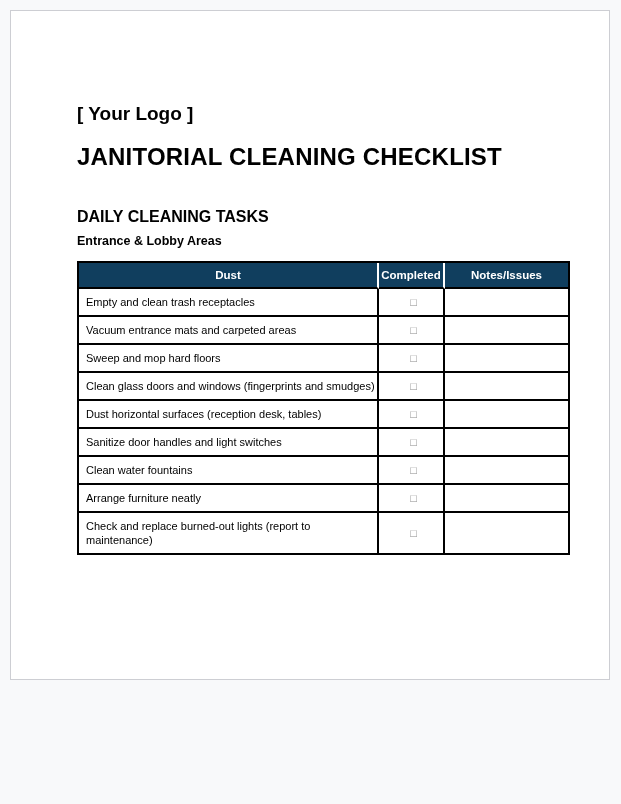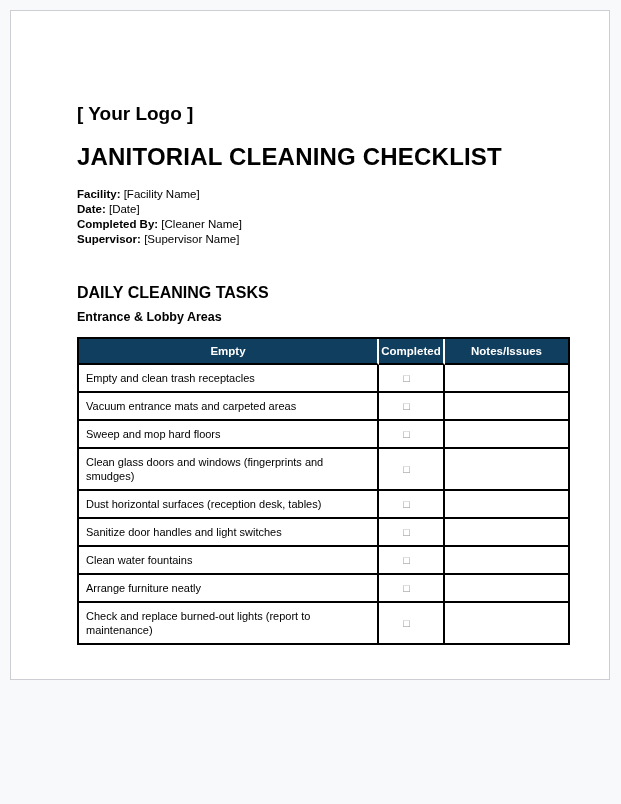--- a/index.html
+++ b/index.html
@@ -115,12 +115,6 @@
 
     <div class="doc-title">JANITORIAL CLEANING CHECKLIST</div>
 
-    <div class="meta">
-      <div><span class="lbl">Facility:</span> <span>[Facility Name]</span></div>
-      <div><span class="lbl">Date:</span> <span>[Date]</span></div>
-      <div><span class="lbl">Completed By:</span> <span>[Cleaner Name]</span></div>
-      <div><span class="lbl">Supervisor:</span> <span>[Supervisor Name]</span></div>
-    </div>
 
     <div class="section-heading">DAILY CLEANING TASKS</div>
 

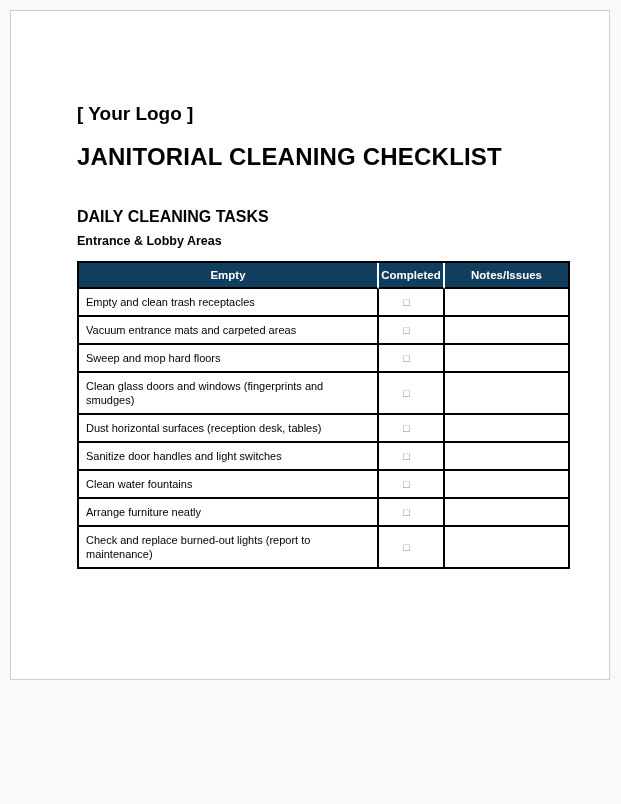--- a/index.html
+++ b/index.html
@@ -128,7 +128,7 @@
       </colgroup>
       <thead>
         <tr>
-          <th>Empty</th>
+          <th>Dust</th>
           <th>Completed</th>
           <th>Notes/Issues</th>
         </tr>

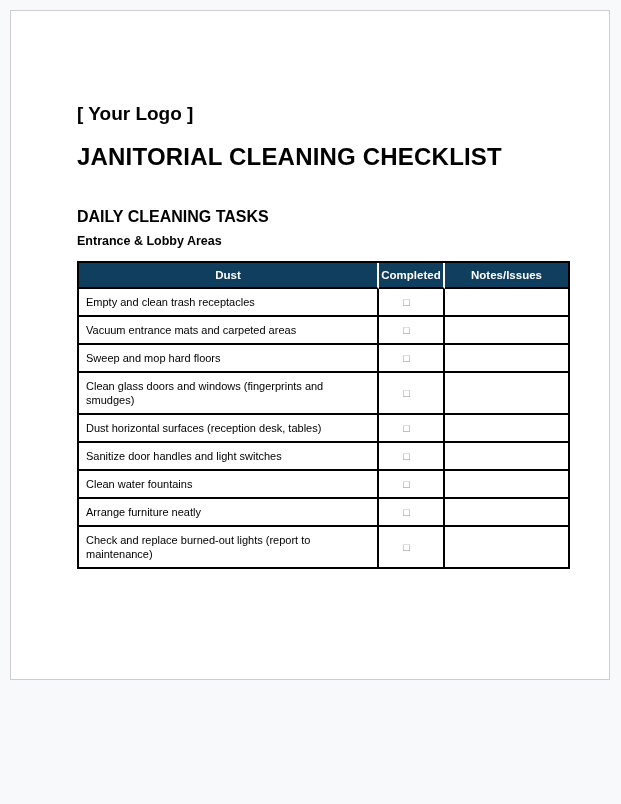--- a/index.html
+++ b/index.html
@@ -85,7 +85,7 @@
     font-size: 11px;
     color: #000;
     line-height: 14px;
-    padding: 6px 16px 6px 7px;
+    padding: 6px 2px 6px 7px;
     border-right: 2px solid #000;
     border-bottom: 2px solid #000;
     background: #ffffff;

